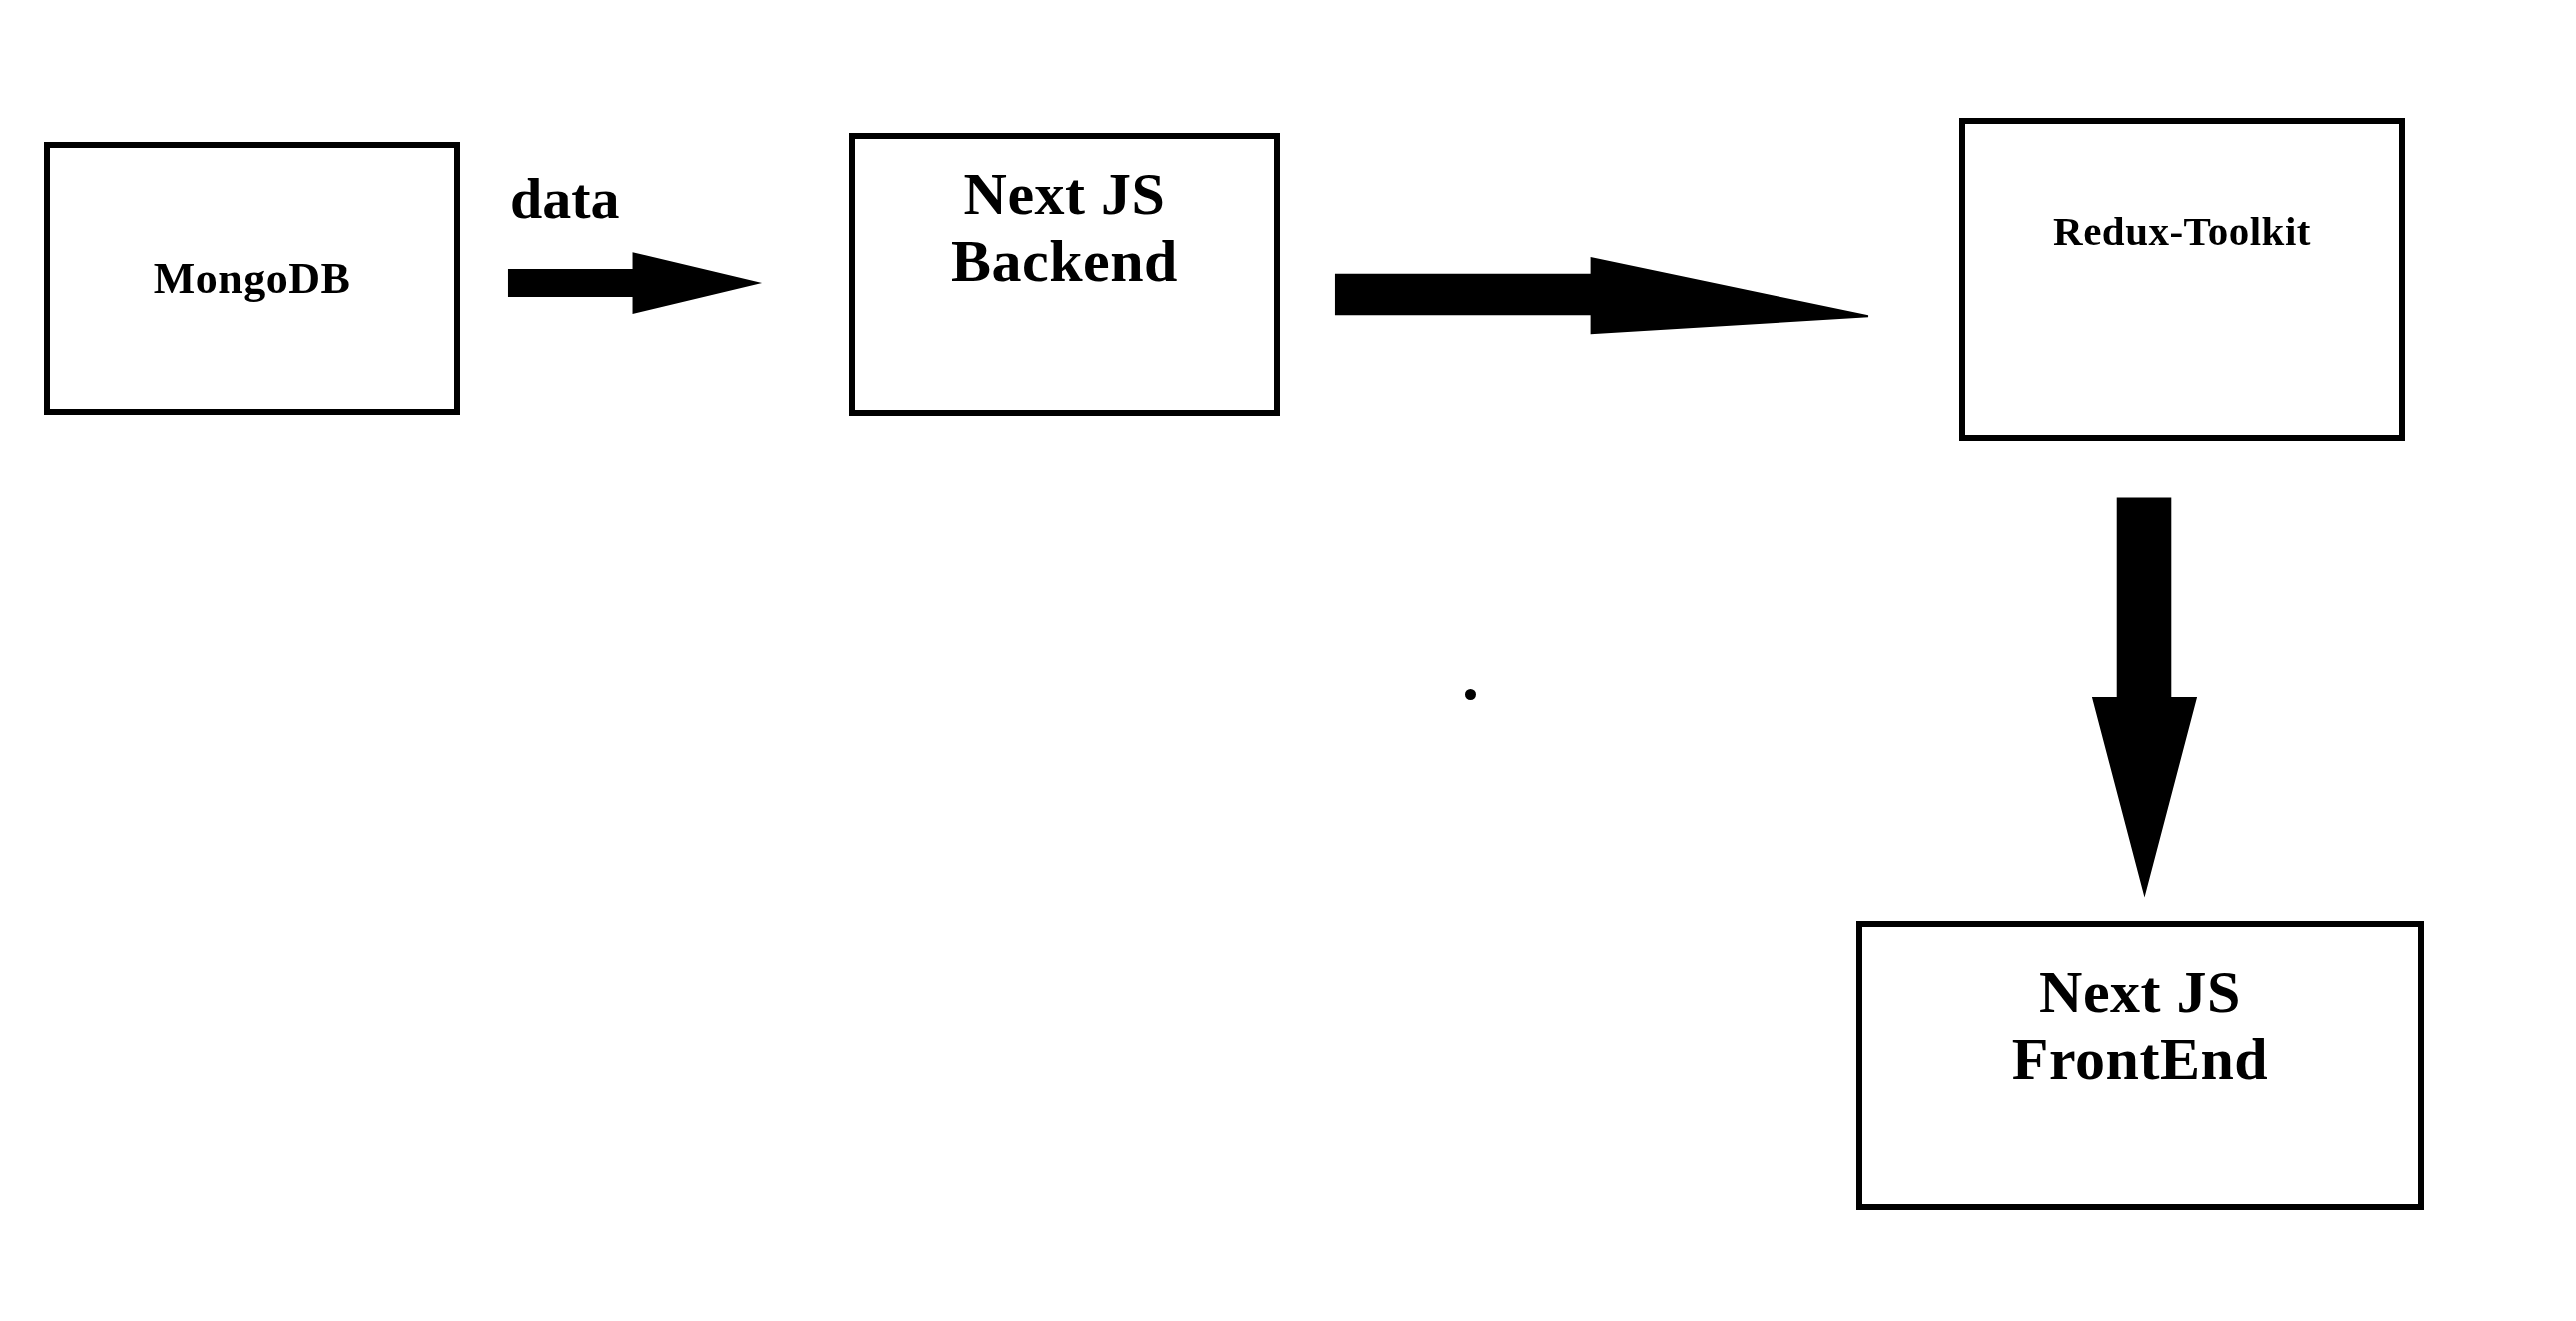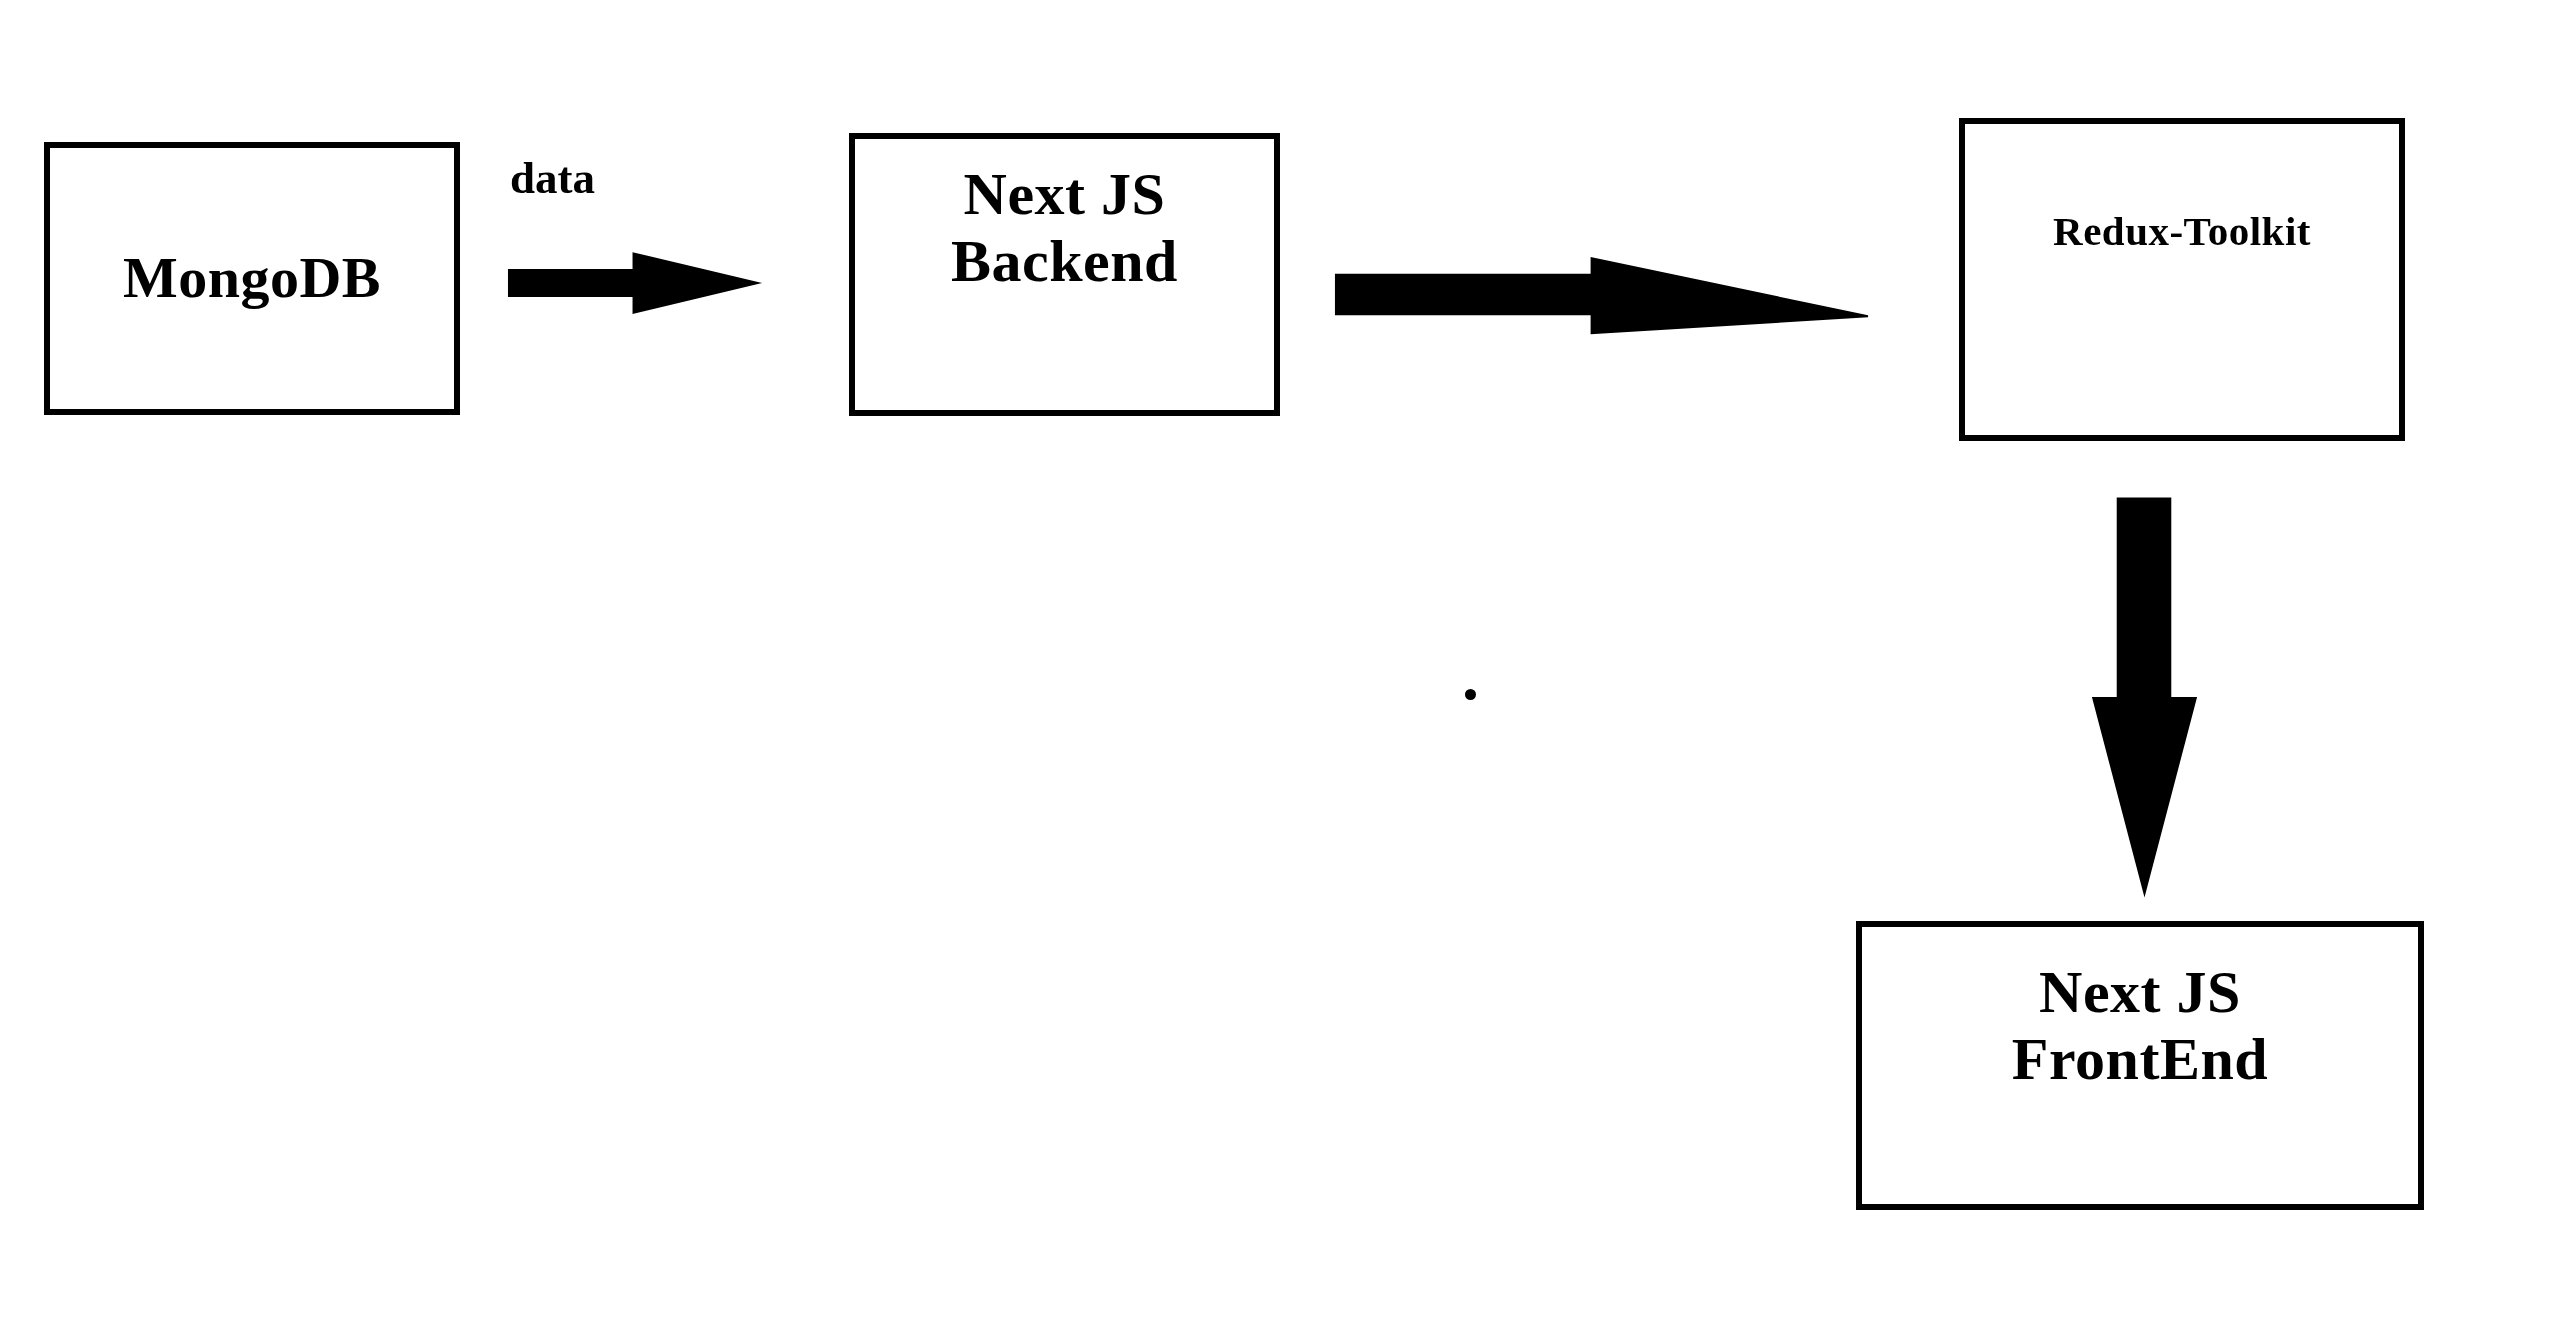--- a/index.html
+++ b/index.html
@@ -88,8 +88,8 @@
   }
   #label-data {
     left: 510px;
-    top: 152px;
-    font-size: 45px;
+    top: 165px;
+    font-size: 58px;
   }
   #label-createasyncthunk {
     left: 1334px;

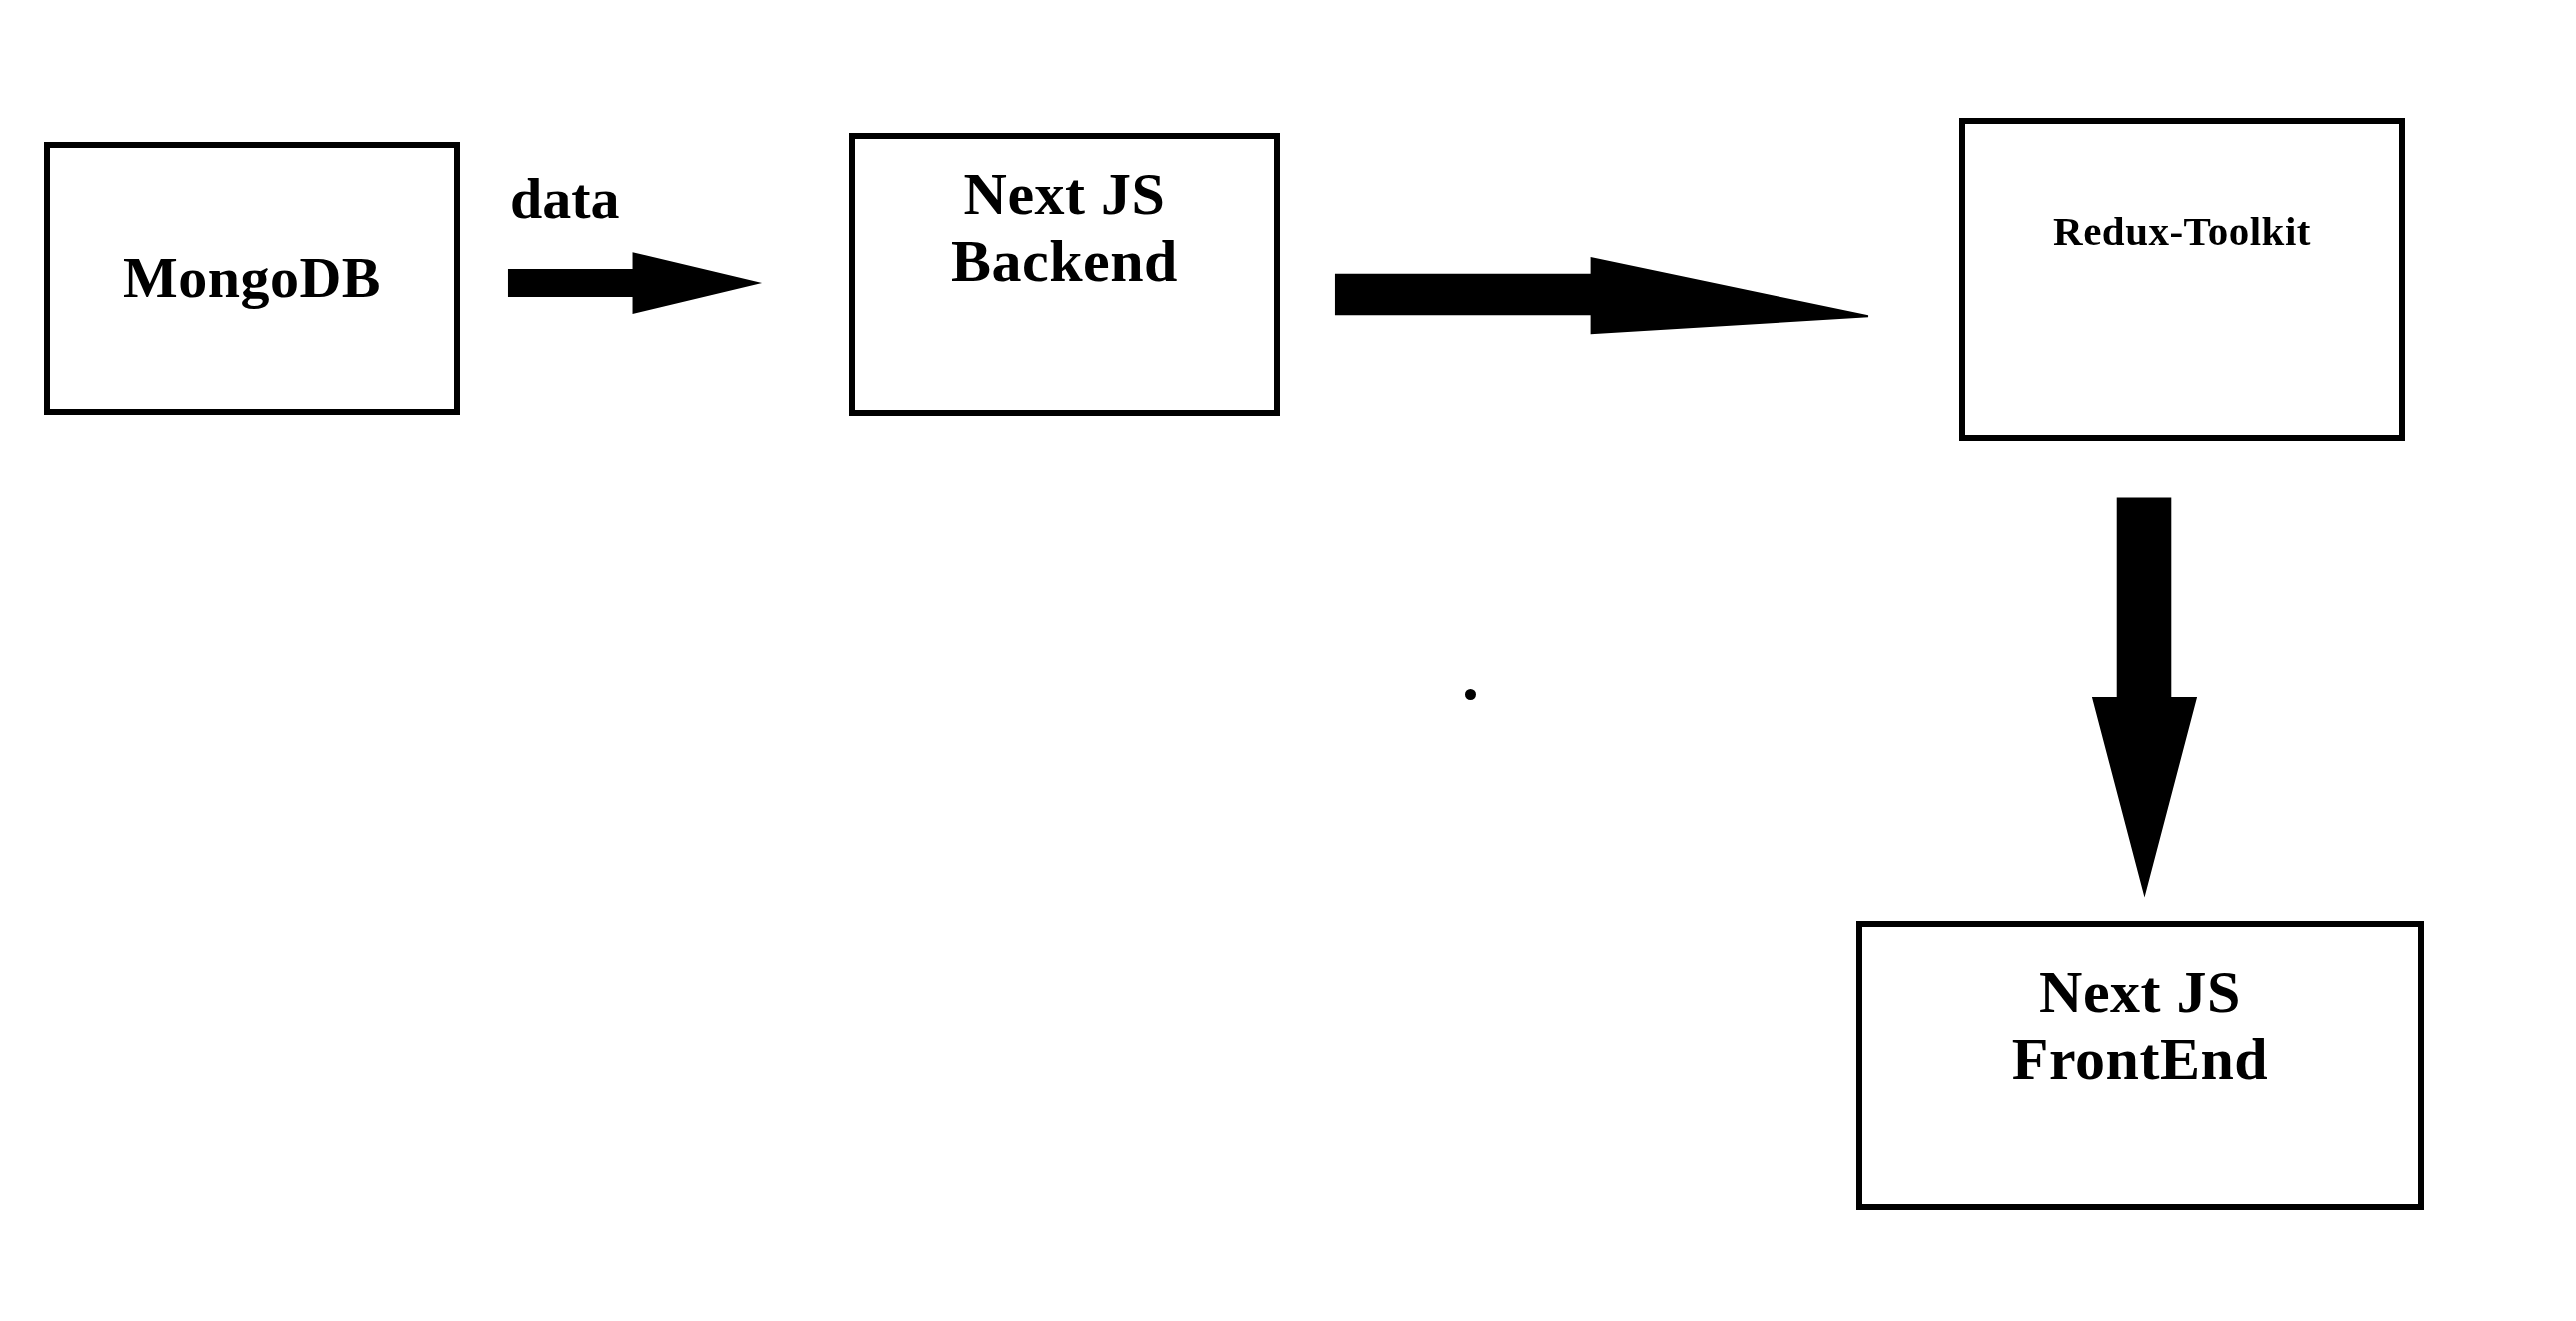--- a/index.html
+++ b/index.html
@@ -40,7 +40,7 @@
     height: 273px;
   }
   #box-mongodb .node-label {
-    font-size: 58px;
+    font-size: 44px;
   }
   
   #box-next-backend {

